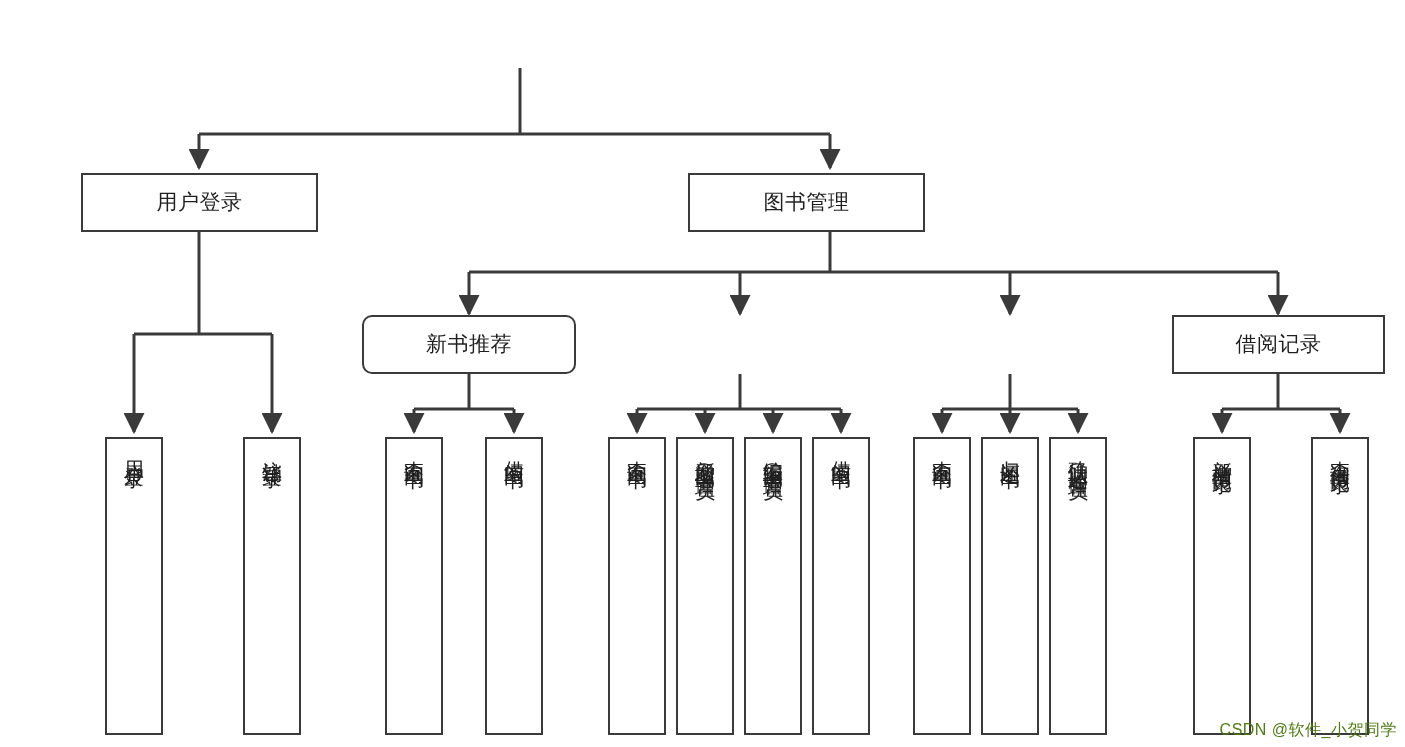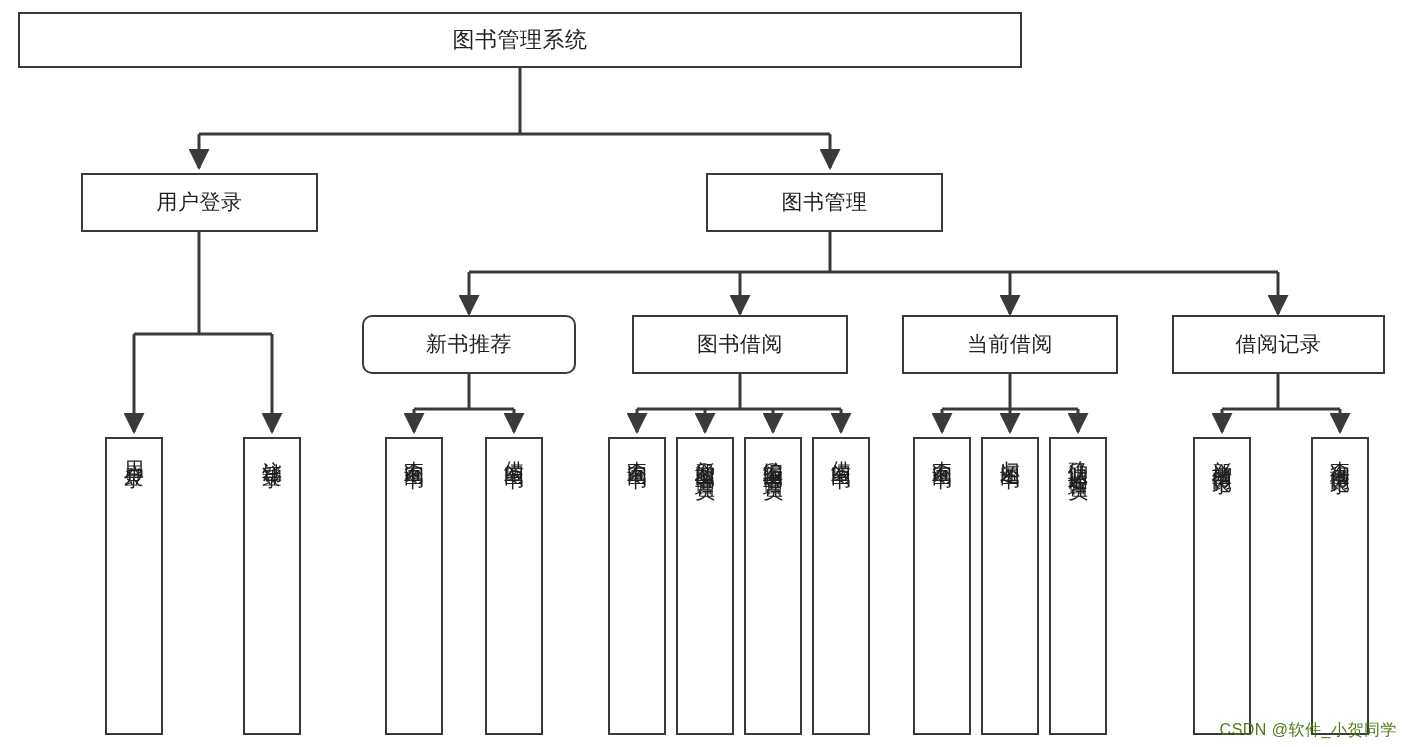--- a/index.html
+++ b/index.html
@@ -125,9 +125,6 @@
     </g>
   </svg>
 
-  <div class="node root" style="left:18px; top:12px; width:1004px; height:56px;">
-    <span class="label">图书管理系统</span>
-  </div>
 
   <div class="node" style="left:81px; top:173px; width:237px; height:59px;">
     <span class="label">用户登录</span>

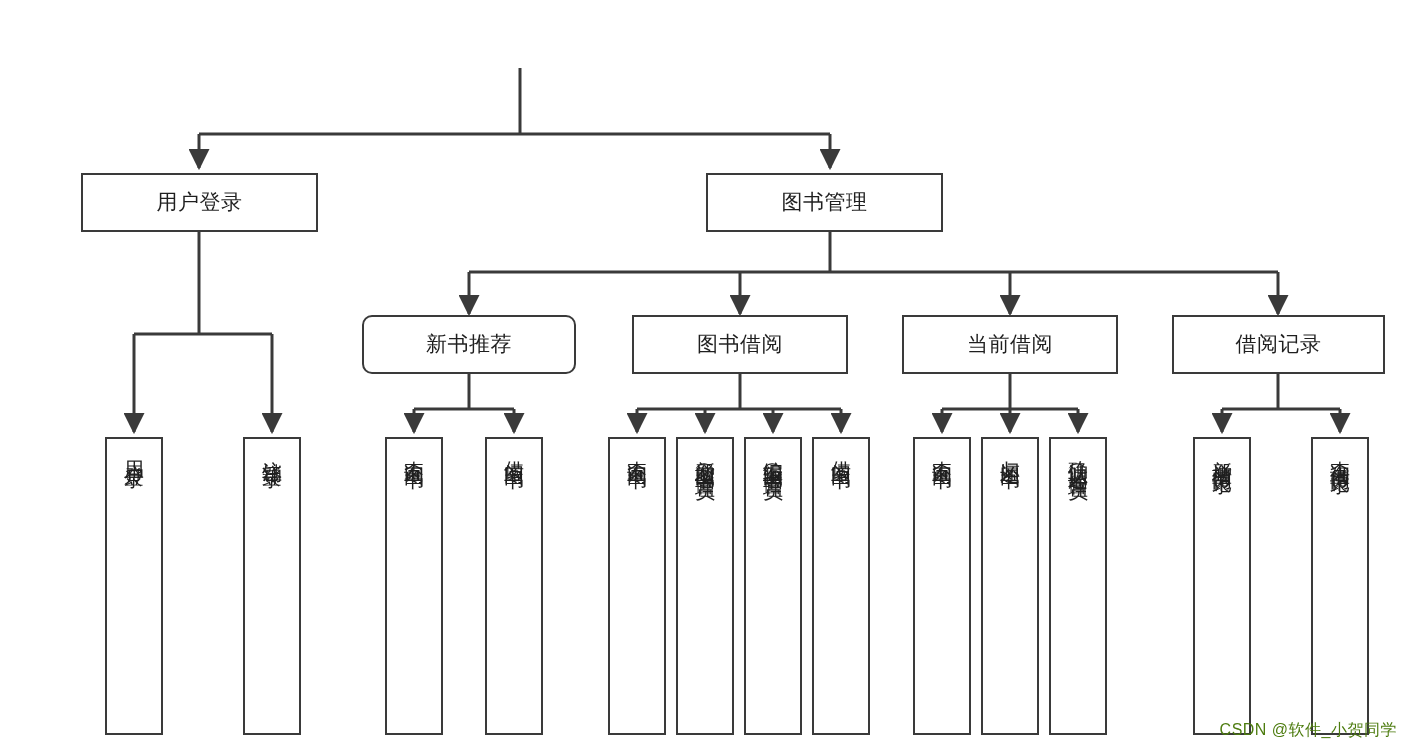--- a/index.html
+++ b/index.html
@@ -129,7 +129,7 @@
   <div class="node" style="left:81px; top:173px; width:237px; height:59px;">
     <span class="label">用户登录</span>
   </div>
-  <div class="node" style="left:706px; top:173px; width:237px; height:59px;">
+  <div class="node" style="left:688px; top:173px; width:237px; height:59px;">
     <span class="label">图书管理</span>
   </div>
 

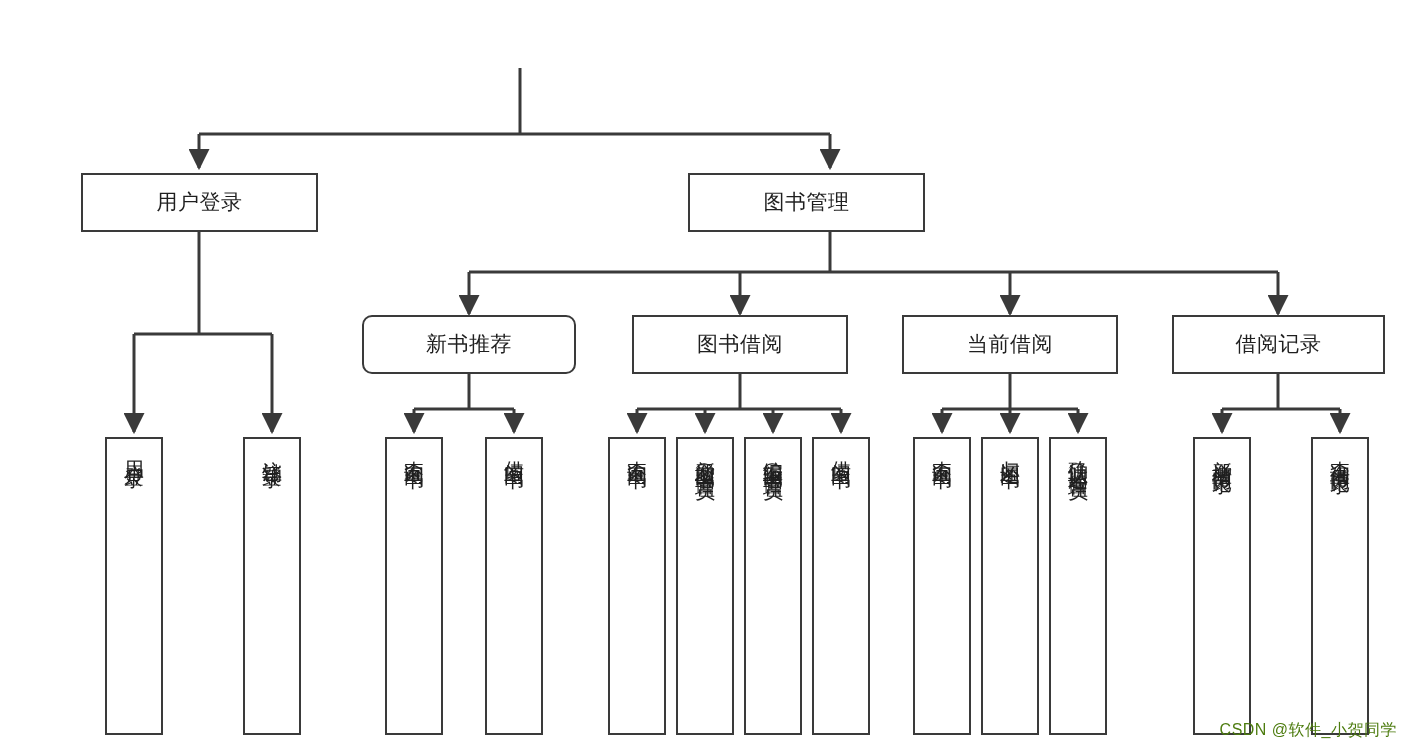--- a/index.html
+++ b/index.html
@@ -136,9 +136,6 @@
   <div class="node" style="left:362px; top:315px; width:214px; height:59px;border-radius:10px;">
     <span class="label">新书推荐</span>
   </div>
-  <div class="node" style="left:632px; top:315px; width:216px; height:59px;">
-    <span class="label">图书借阅</span>
-  </div>
   <div class="node" style="left:902px; top:315px; width:216px; height:59px;">
     <span class="label">当前借阅</span>
   </div>

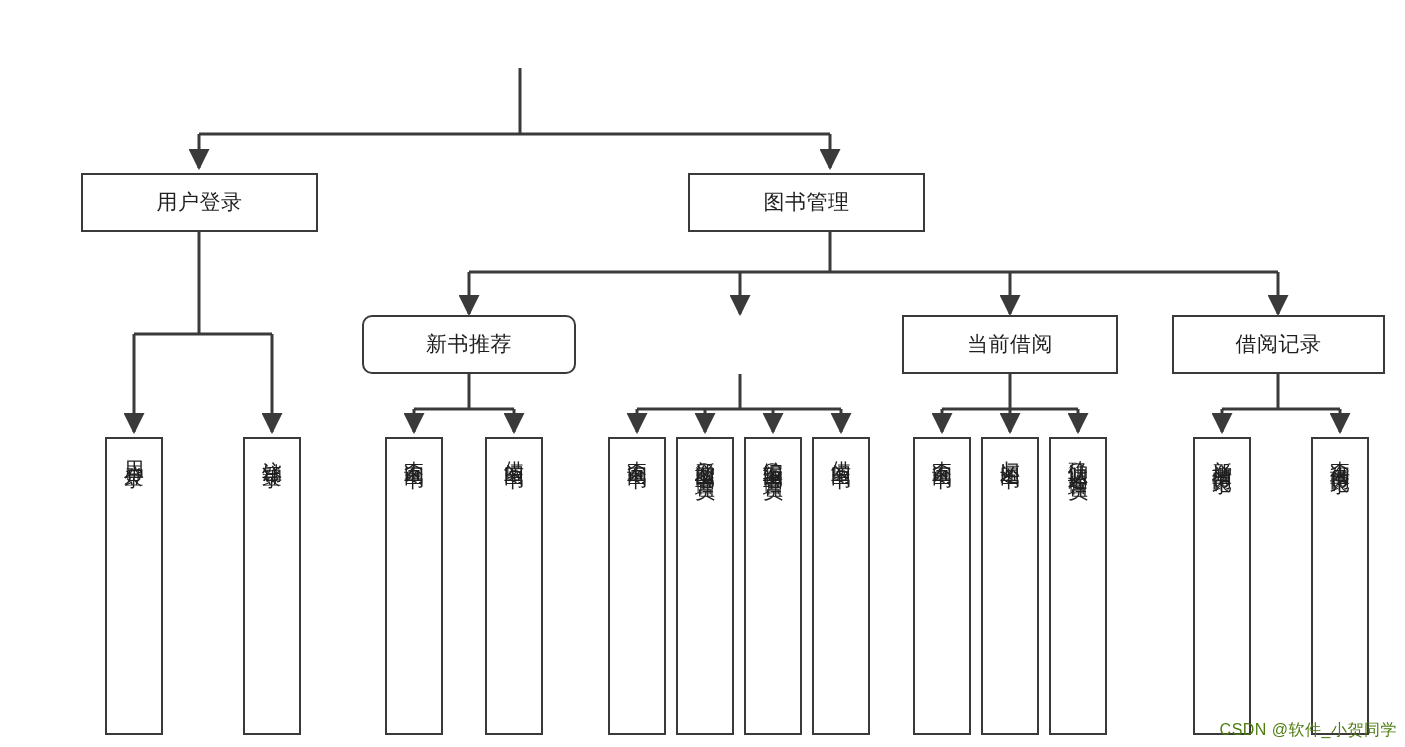--- a/index.html
+++ b/index.html
@@ -136,9 +136,6 @@
   <div class="node" style="left:362px; top:315px; width:214px; height:59px;border-radius:10px;">
     <span class="label">新书推荐</span>
   </div>
-  <div class="node" style="left:902px; top:315px; width:216px; height:59px;">
-    <span class="label">当前借阅</span>
-  </div>
   <div class="node" style="left:1172px; top:315px; width:213px; height:59px;">
     <span class="label">借阅记录</span>
   </div>

